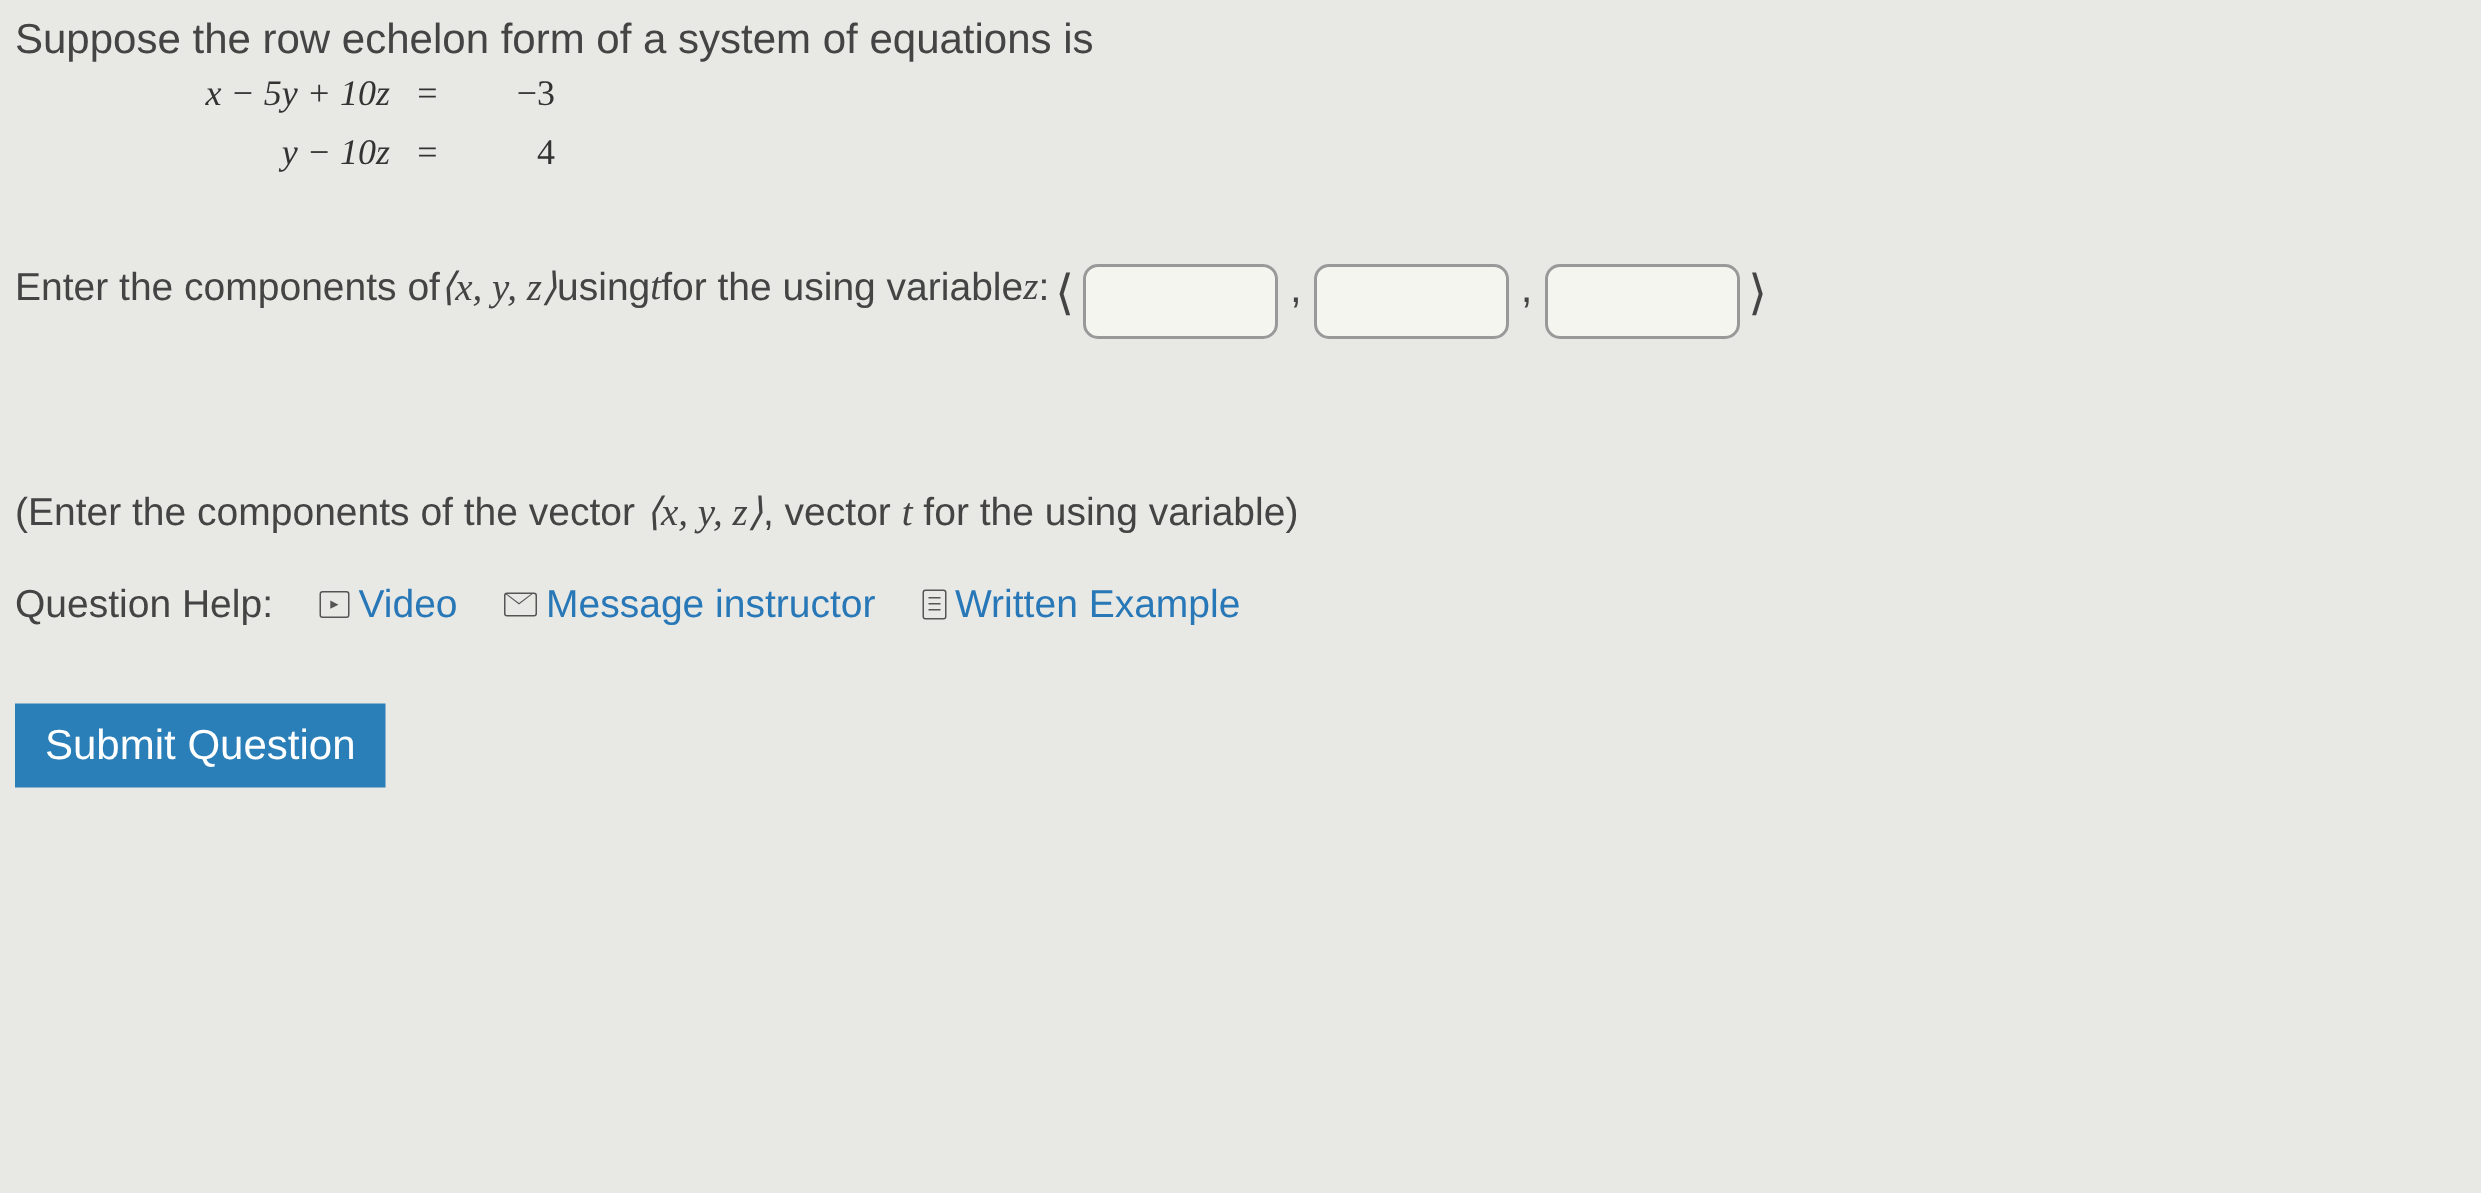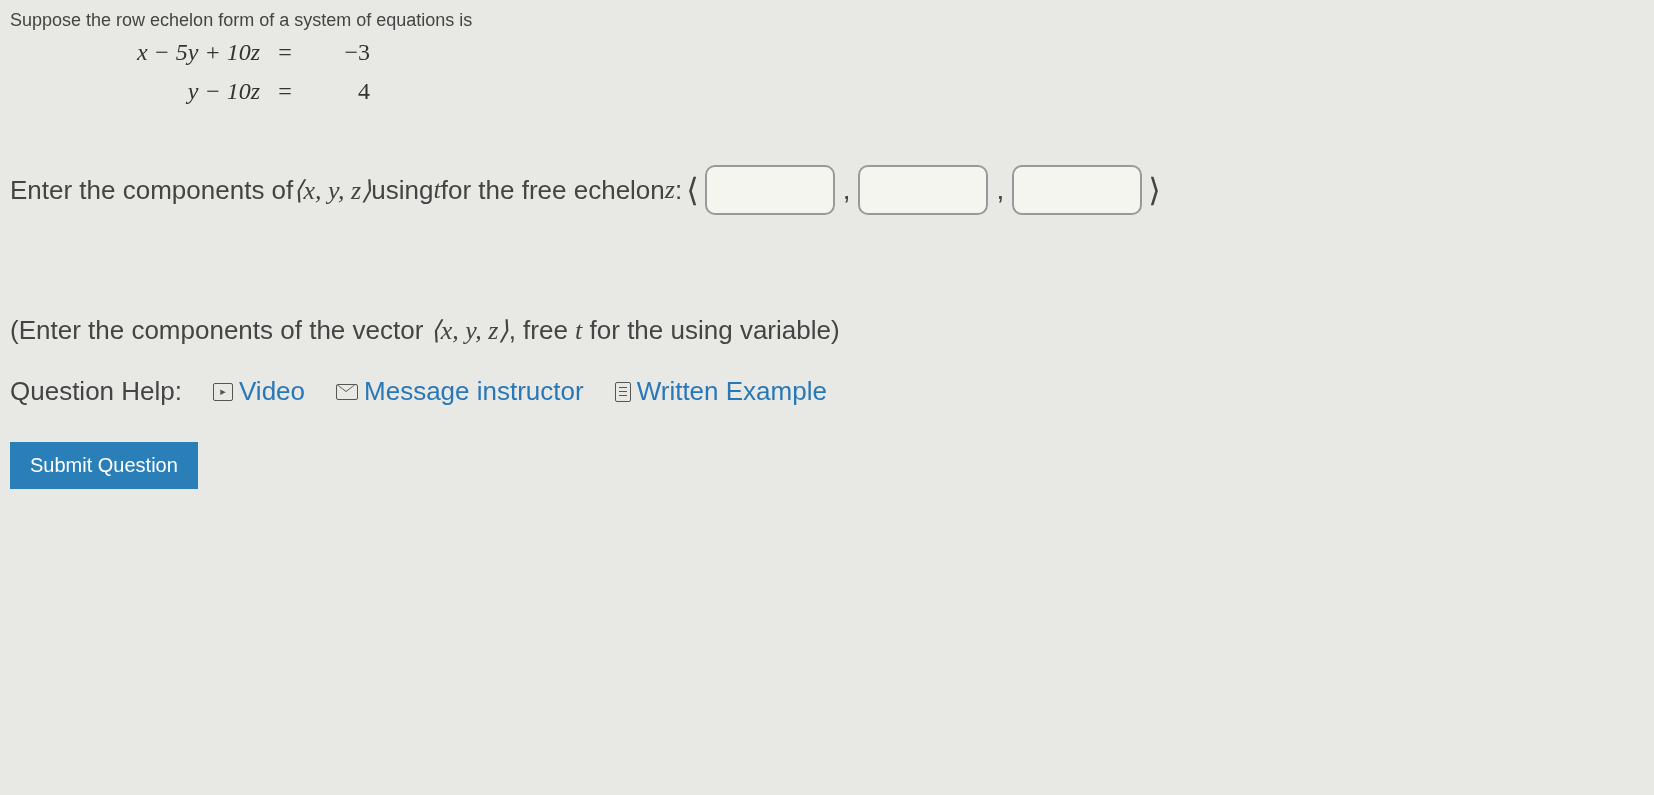--- a/index.html
+++ b/index.html
@@ -21,7 +21,7 @@
     }
     
     .question-text {
-      font-size: 18px;
+      font-size: 28px;
       color: #444;
       margin-bottom: 8px;
     }

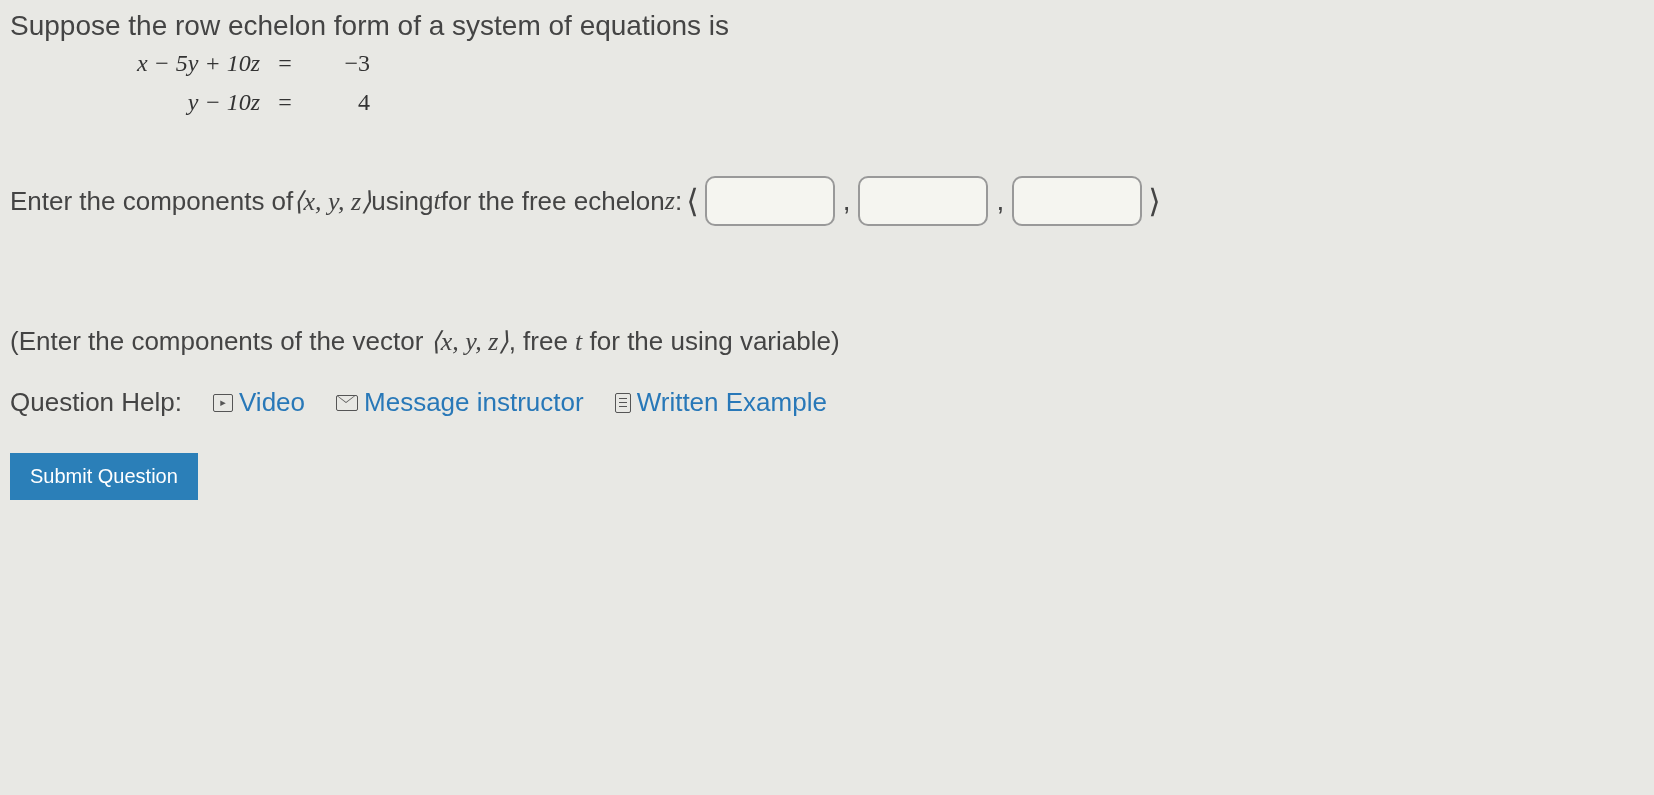--- a/index.html
+++ b/index.html
@@ -60,7 +60,6 @@
       font-size: 26px;
       color: #444;
       display: flex;
-      align-items: center;
       flex-wrap: nowrap;
       margin-bottom: 100px;
     }

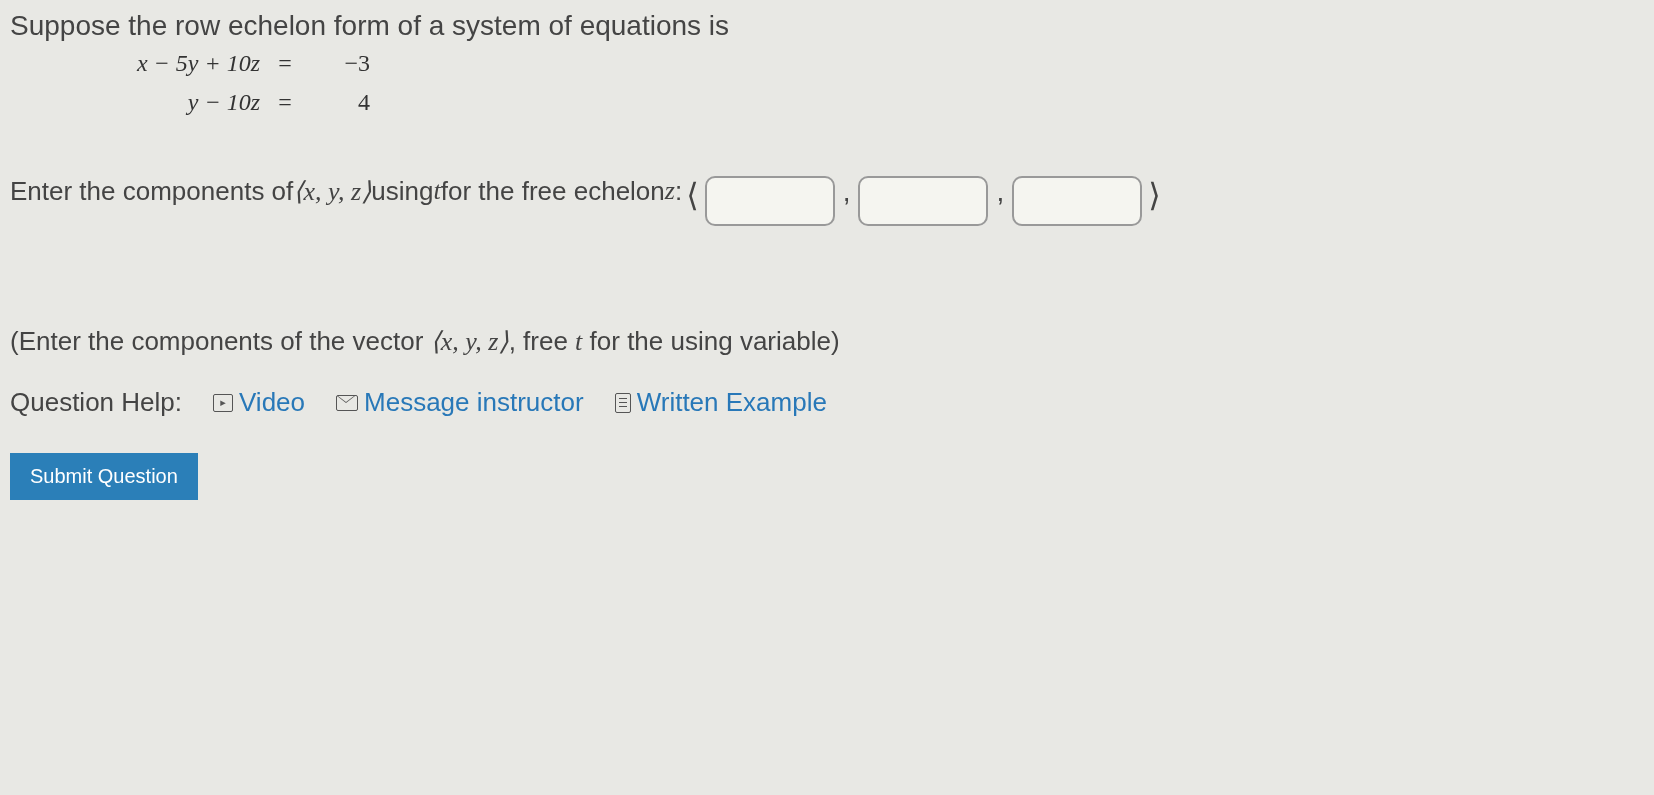--- a/index.html
+++ b/index.html
@@ -214,7 +214,7 @@
     <span class="math-inline">⟨x, y, z⟩</span>
     <span> using </span>
     <span class="math-inline">t</span>
-    <span> for the free echelon </span>
+    <span> for the using variable </span>
     <span class="math-inline">z</span>
     <span>: </span>
     <span class="angle-bracket">⟨</span>

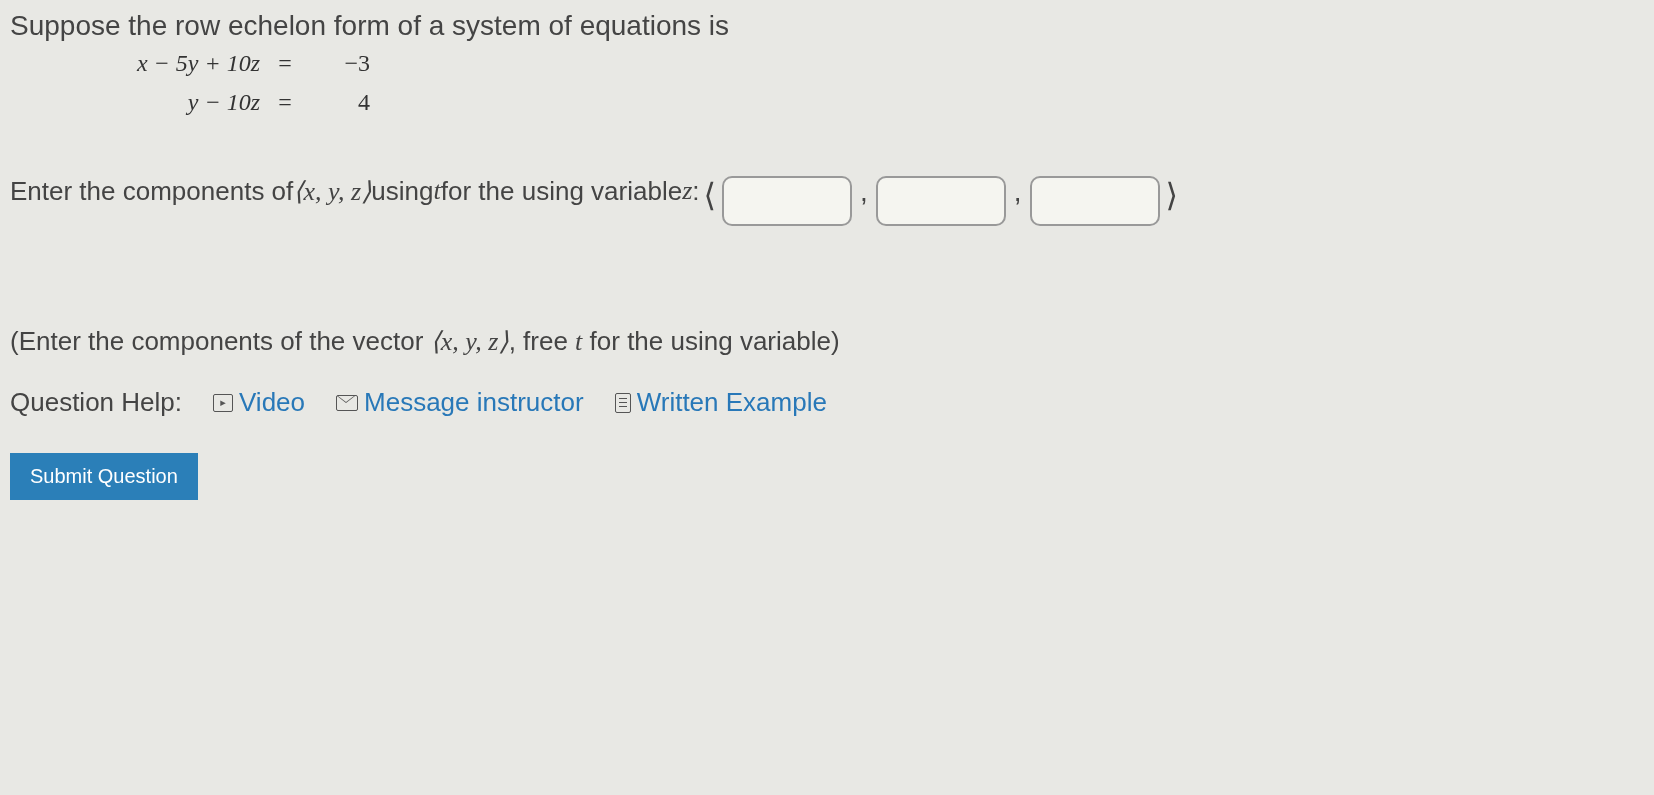--- a/index.html
+++ b/index.html
@@ -227,7 +227,7 @@
   </div>
   
   <div class="hint-text">
-    <span>(Enter the components of the vector </span><span class="math-inline">⟨x, y, z⟩</span><span>, free </span><span class="math-inline">t</span><span> for the using variable)</span>
+    <span>(Enter the components of the vector </span><span class="math-inline">⟨x, y, z⟩</span><span>, vector </span><span class="math-inline">t</span><span> for the using variable)</span>
   </div>
   
   <div class="help-row">

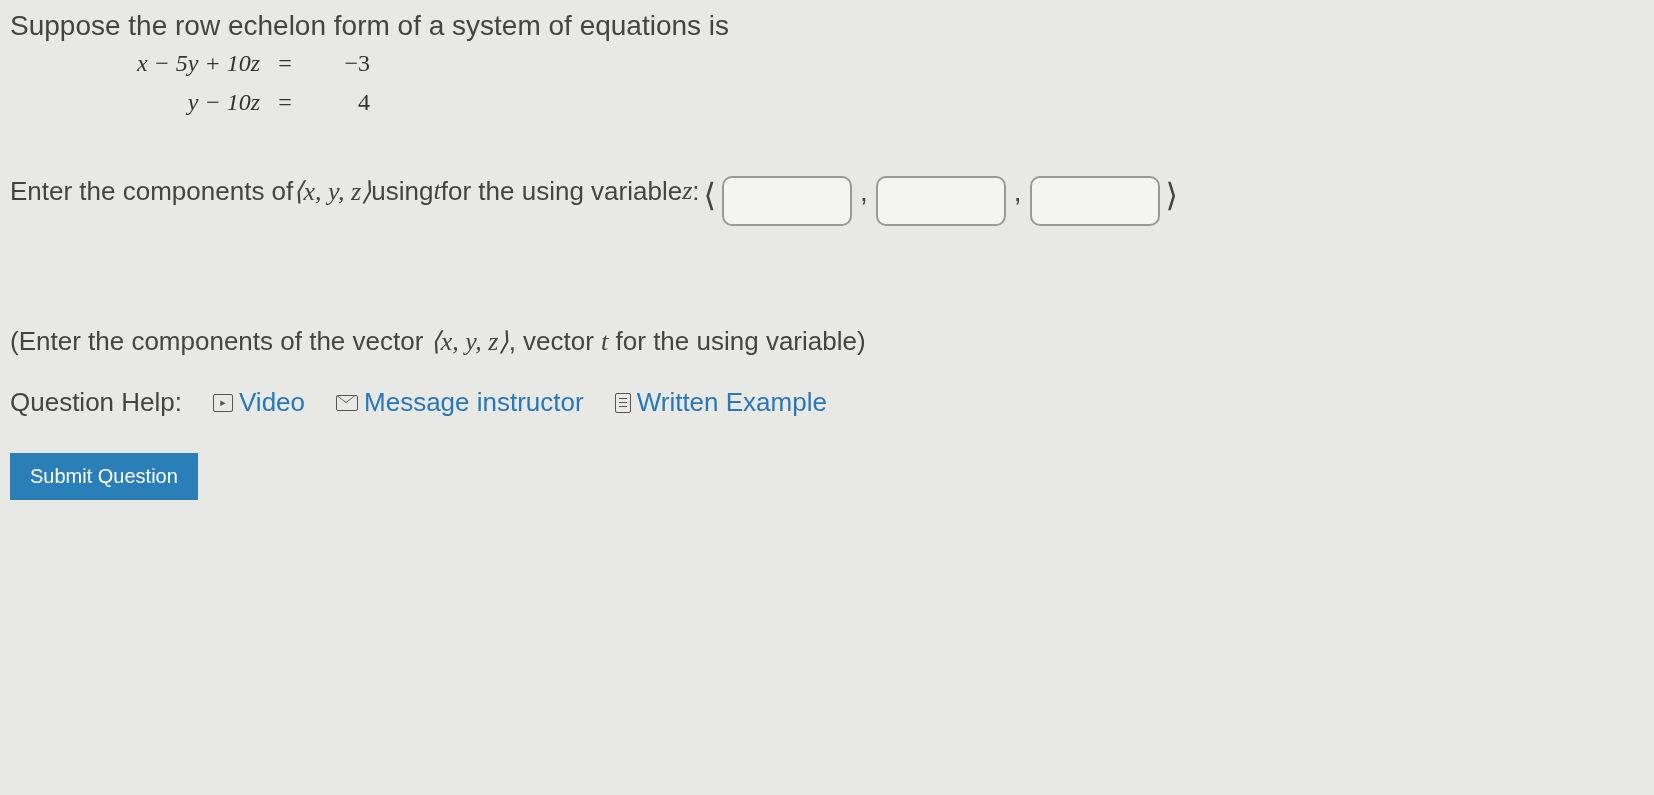--- a/index.html
+++ b/index.html
@@ -185,9 +185,10 @@
       color: #fff;
       border: none;
       padding: 12px 20px;
-      font-size: 20px;
+      font-size: 28px;
       cursor: pointer;
       font-family: inherit;
+      margin-top: 16px;
     }
   </style>
 </head>

